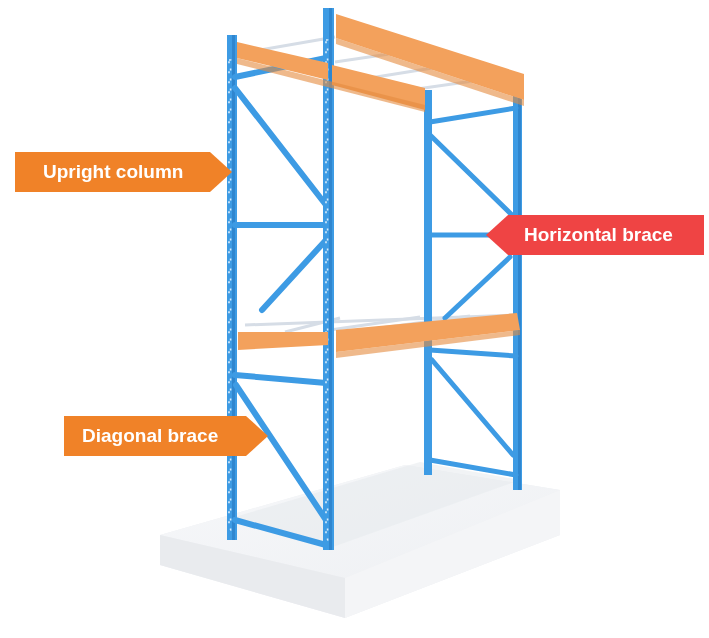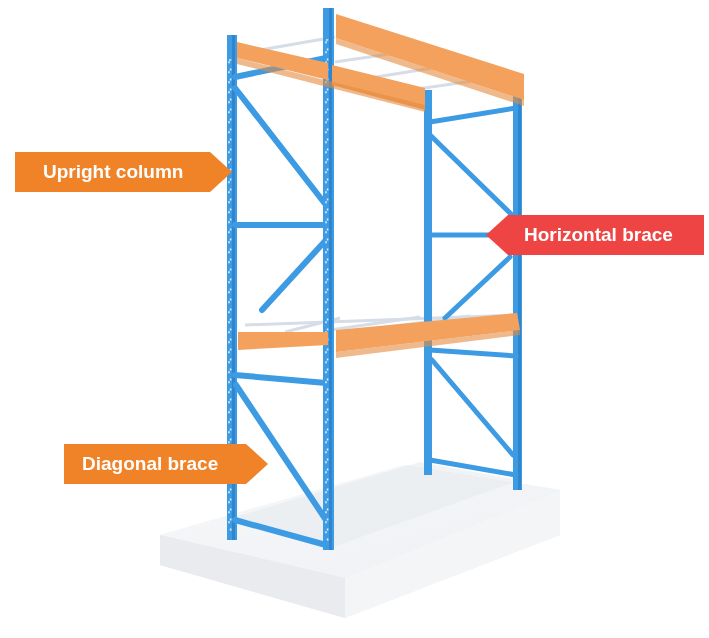--- a/index.html
+++ b/index.html
@@ -120,7 +120,7 @@
   <span>Horizontal brace</span>
 </div>
 
-<div class="label right-arrow" style="left:64px; top:444px; width:204px; background:#f08228; padding-left:18px;">
+<div class="label right-arrow" style="left:64px; top:416px; width:204px; background:#f08228; padding-left:18px;">
   <span>Diagonal brace</span>
 </div>
 

